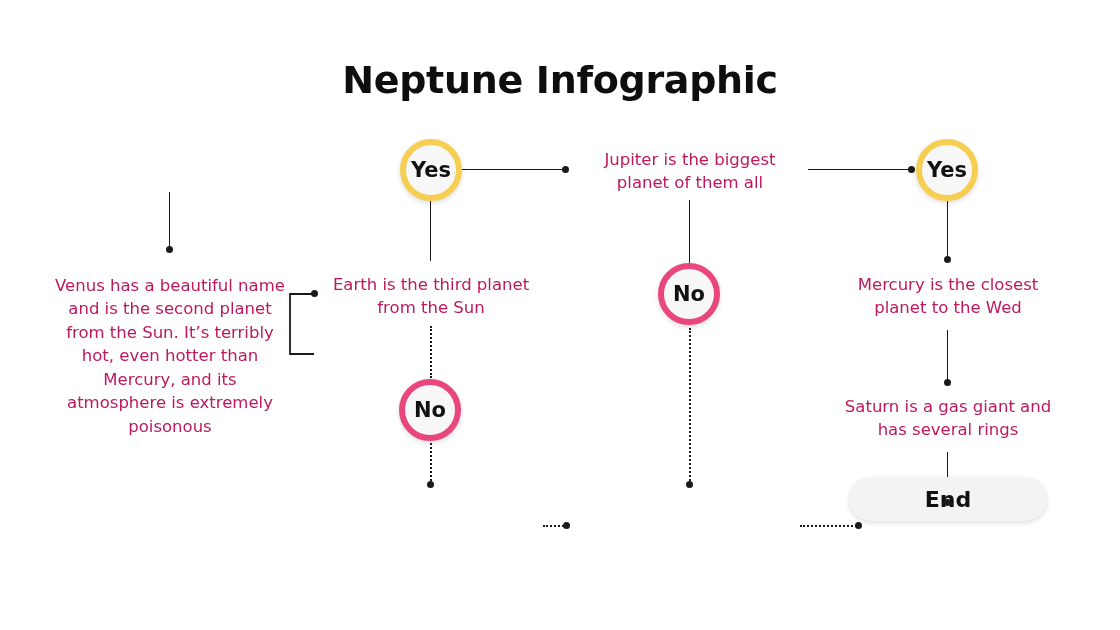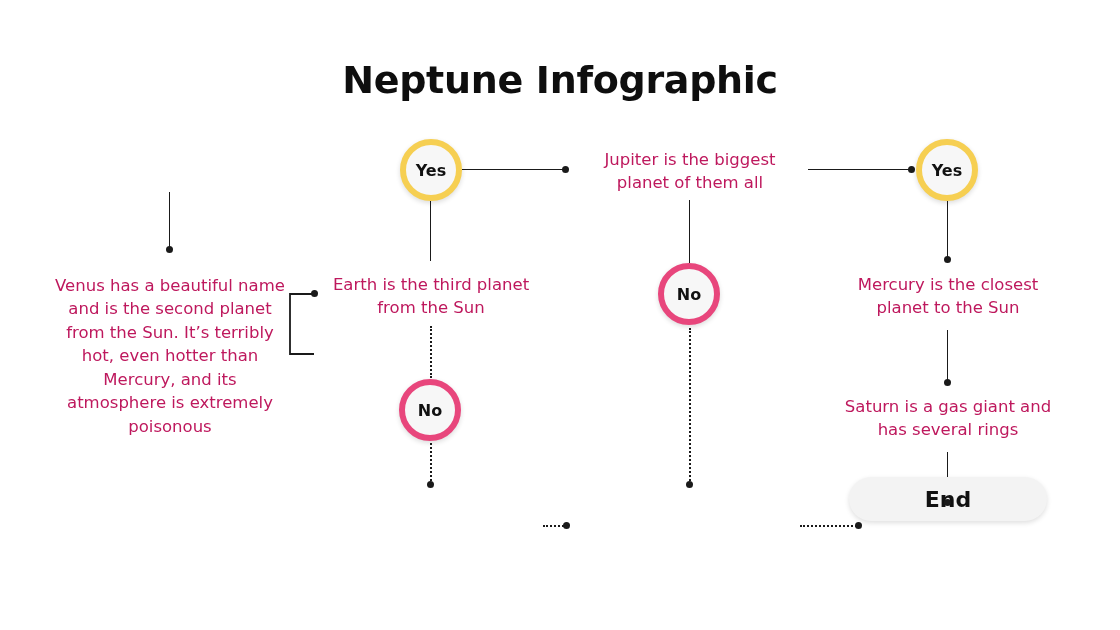--- a/index.html
+++ b/index.html
@@ -62,7 +62,7 @@
     display: flex;
     align-items: center;
     justify-content: center;
-    font-size: 16px;
+    font-size: 21px;
     font-weight: bold;
     color: #111111;
     box-sizing: border-box;

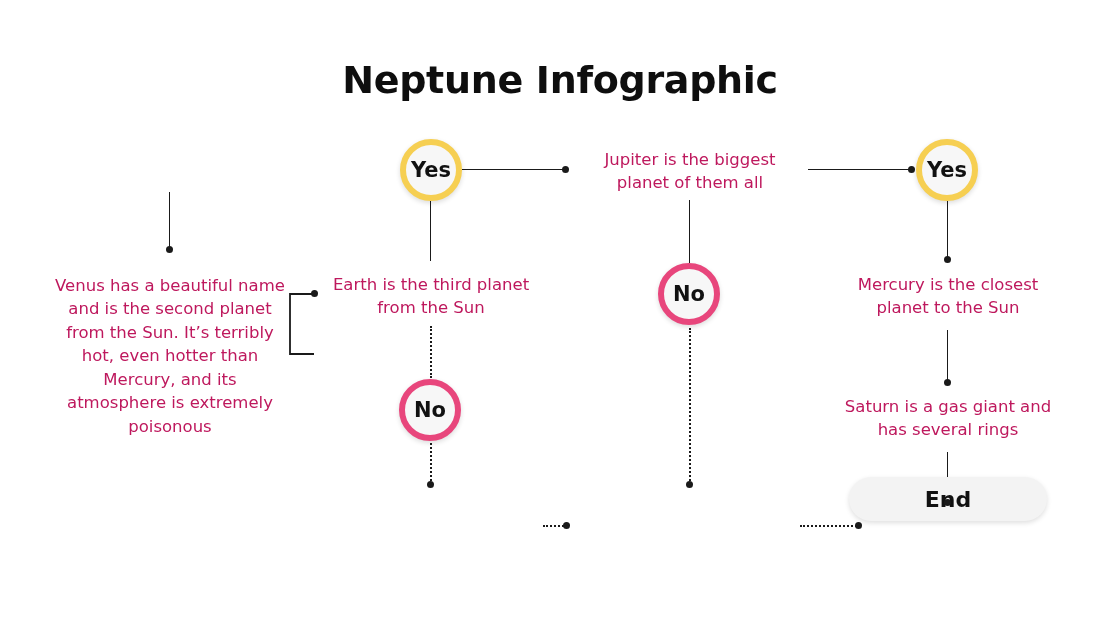--- a/index.html
+++ b/index.html
@@ -197,7 +197,7 @@
   <div class="vline" style="left:947px; top:201px; height:60px;"></div>
   <div class="dot" style="left:944px; top:256px;"></div>
 
-  <div class="node-text" style="left:838px; top:273px; width:220px;">Mercury is the closest planet to the Sun</div>
+  <div class="node-text" style="left:838px; top:273px; width:220px;">Mercury is the closest planet to the Wed</div>
 
   <div class="vline" style="left:947px; top:330px; height:53px;"></div>
   <div class="dot" style="left:944px; top:379px;"></div>

